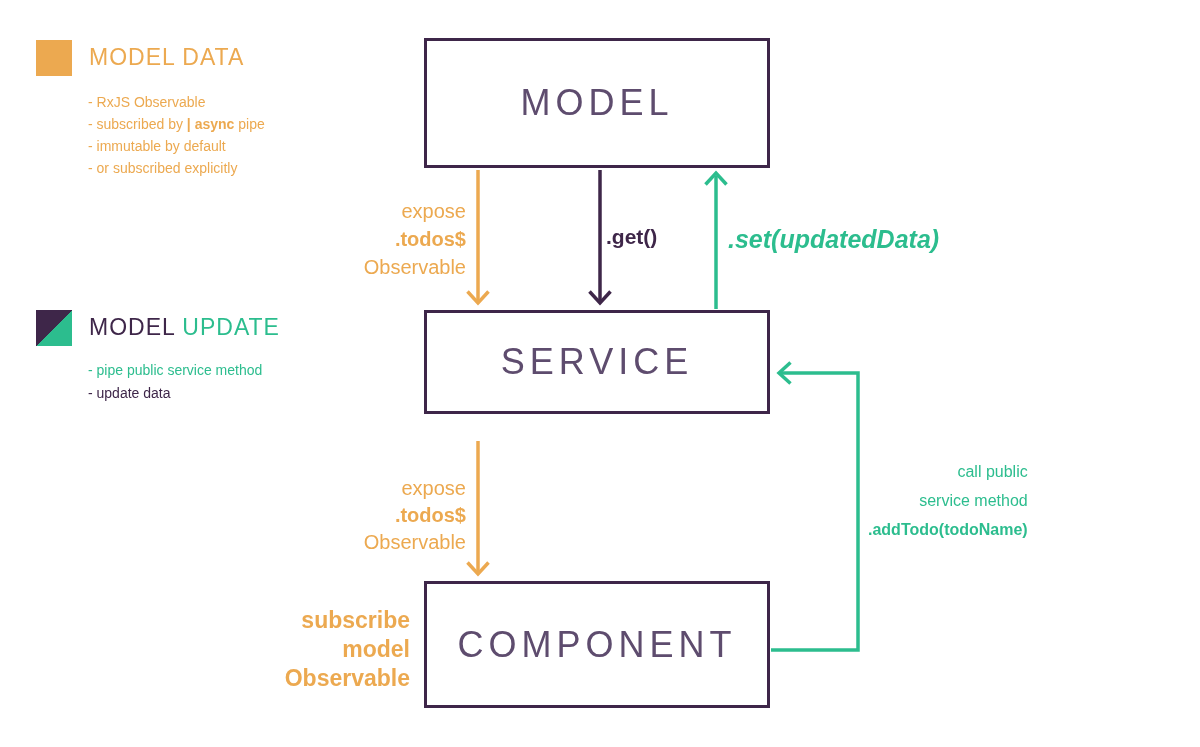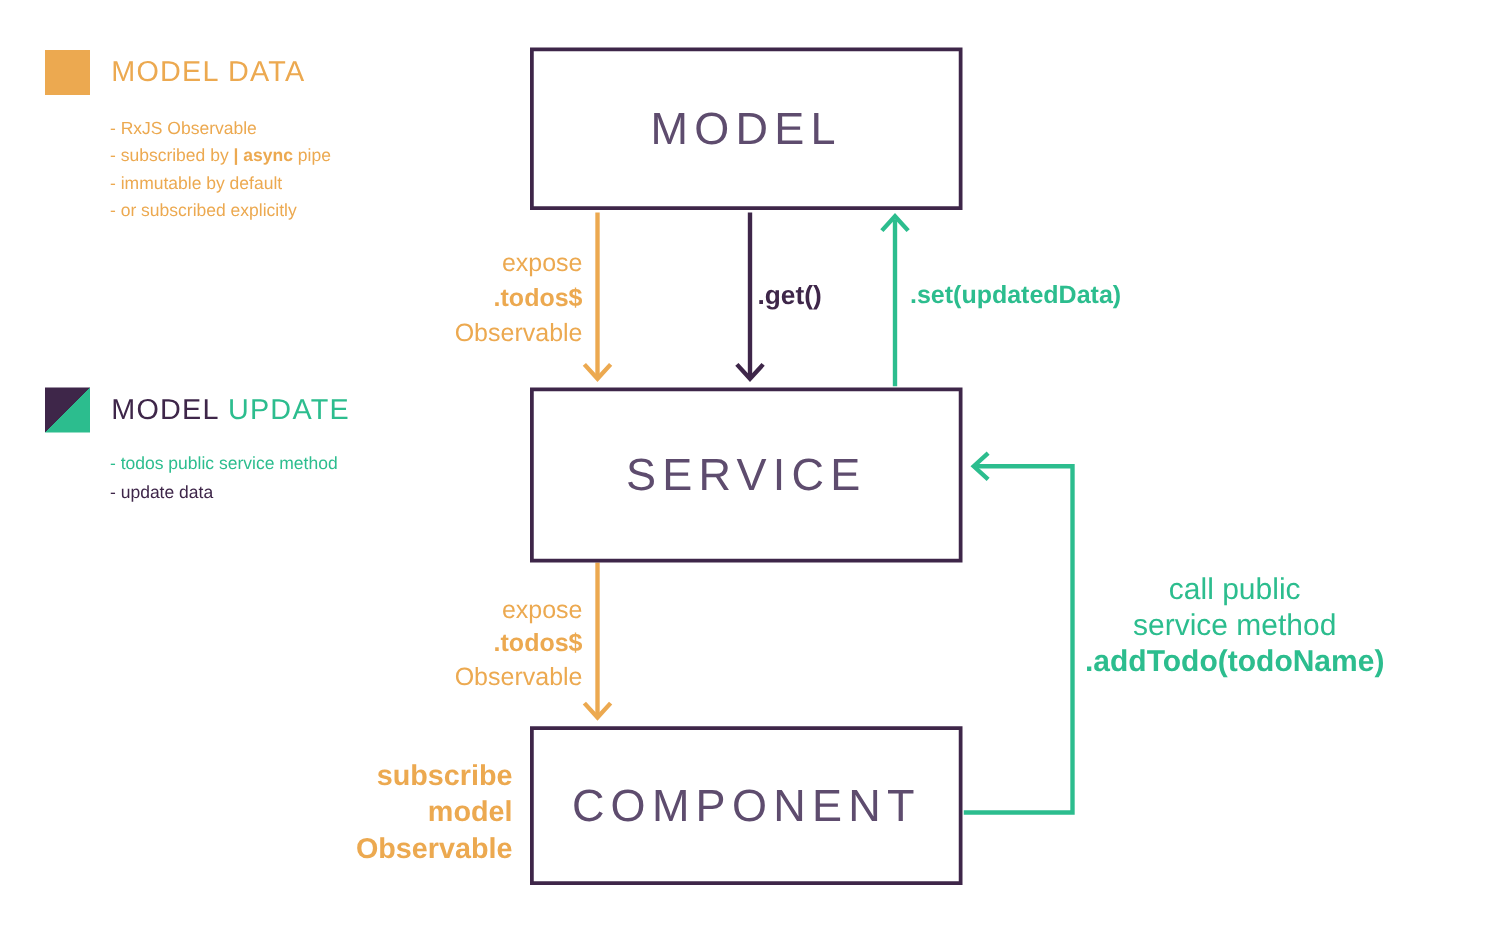--- a/index.html
+++ b/index.html
@@ -74,7 +74,7 @@
   }
   .lbl-set{
     left:728px;top:225px;color:var(--green);
-    font-size:20px;font-weight:bold;
+    font-size:25px;font-weight:bold;font-style:italic;
   }
   .lbl-expose-todos{
     left:300px;top:475px;width:166px;text-align:right;

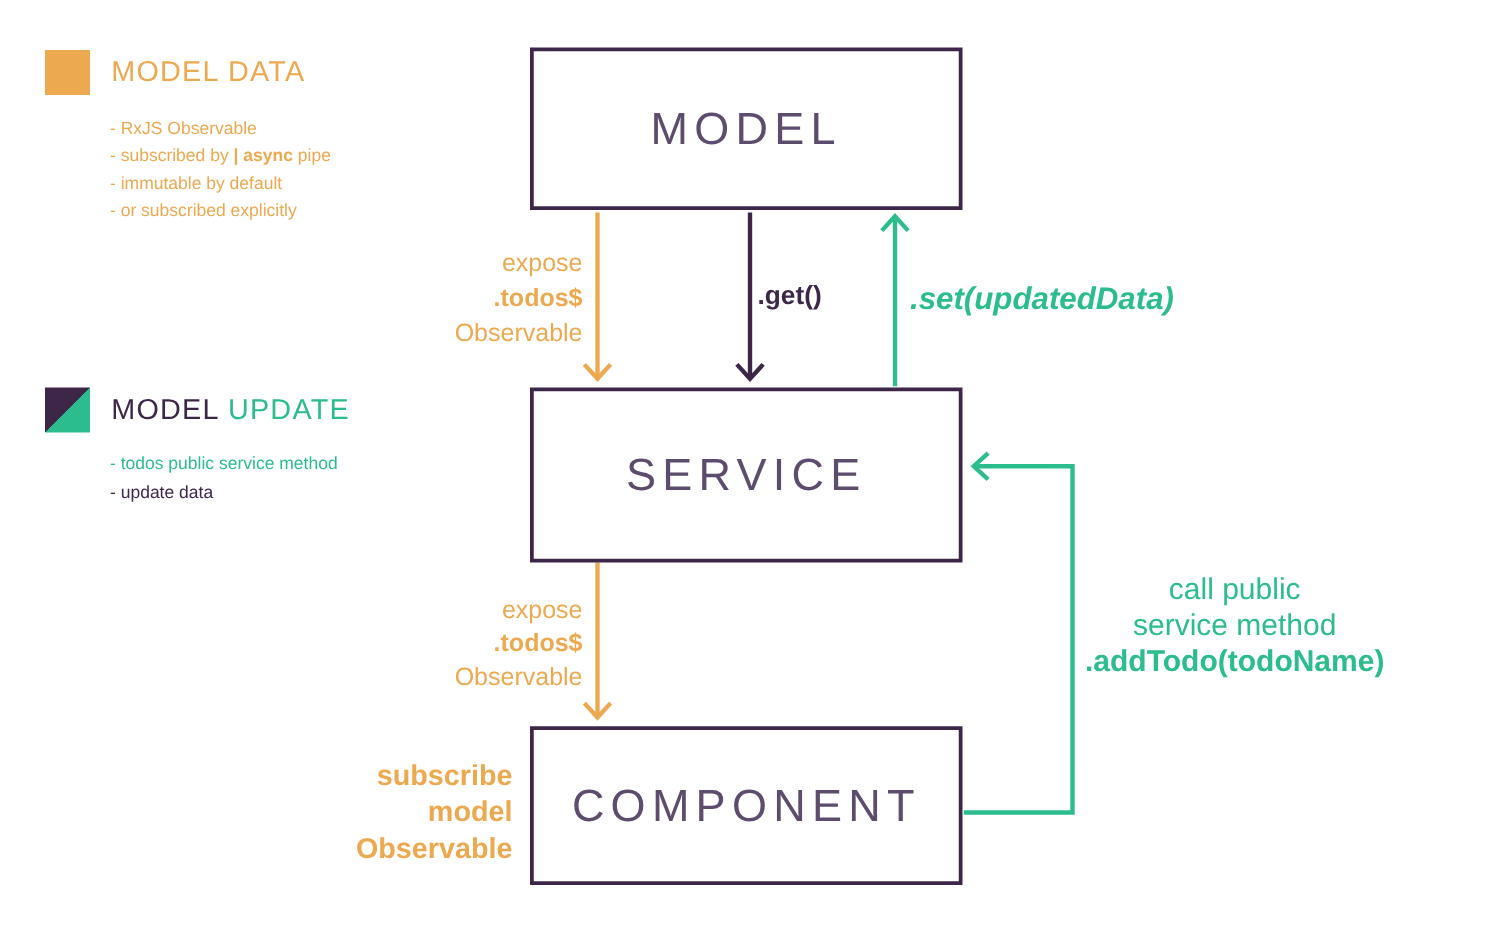--- a/index.html
+++ b/index.html
@@ -129,7 +129,7 @@
   <div class="legend-square" id="legend-square-update"></div>
   <div class="legend-title" id="legend-title-update"><span class="part-model">MODEL</span><span class="part-update"> UPDATE</span></div>
   <div class="legend-list" id="legend-list-update">
-    <div class="item-green">- todos public service method</div>
+    <div class="item-green">- pipe public service method</div>
     <div class="item-dark">- update data</div>
   </div>
 

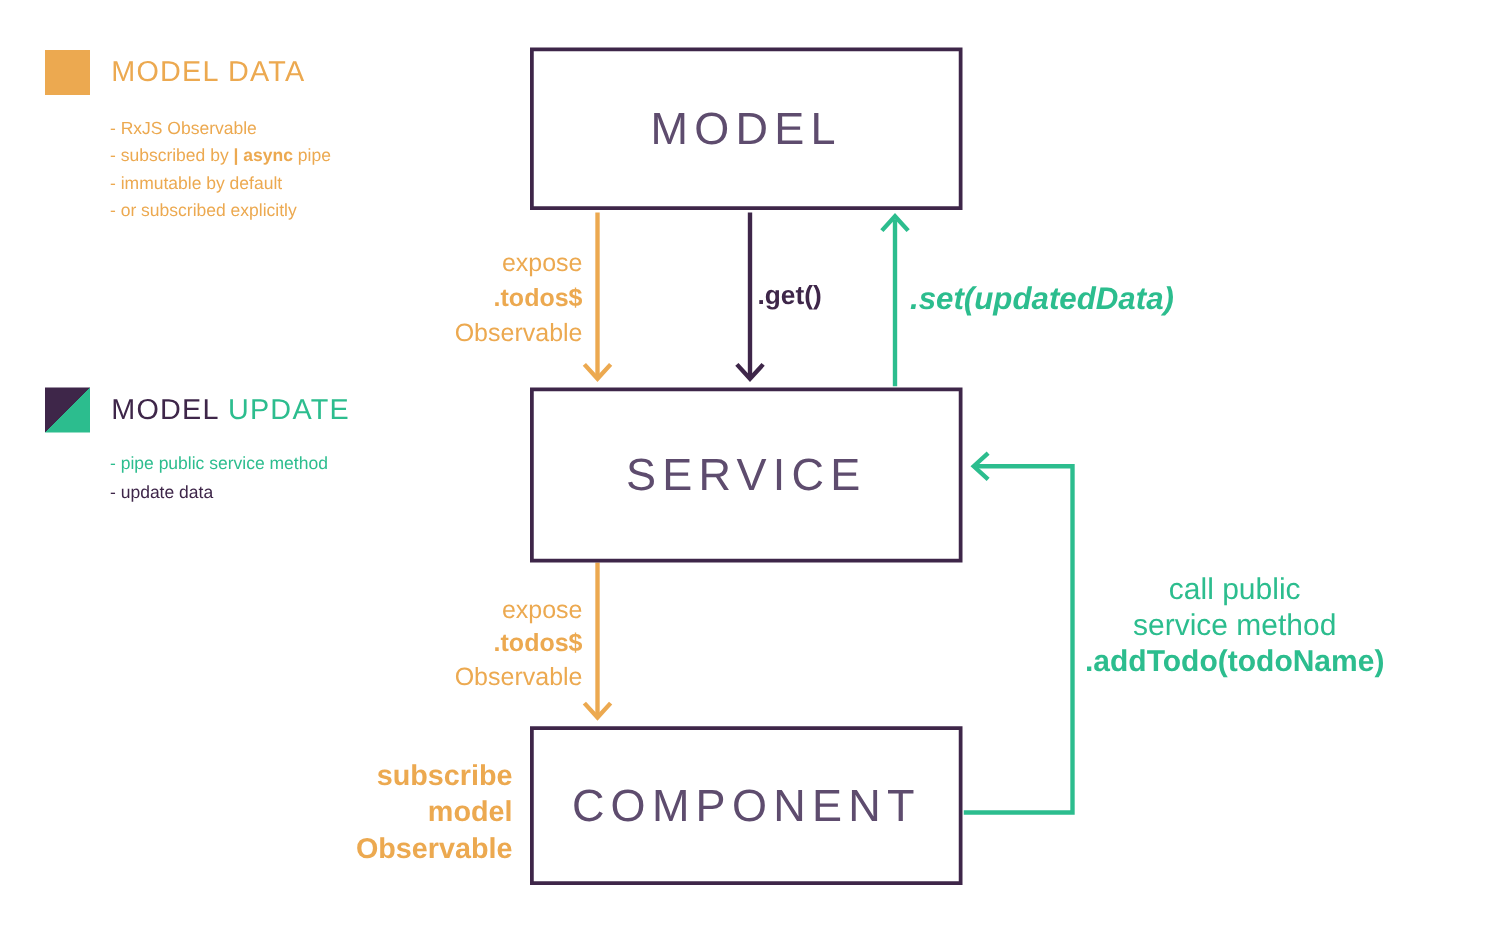--- a/index.html
+++ b/index.html
@@ -34,7 +34,7 @@
     color:var(--title);
   }
   #box-model{top:38px;height:130px;}
-  #box-service{top:310px;height:140px;}
+  #box-service{top:310px;height:104px;}
   #box-component{top:581px;height:127px;}
 
   .legend-square{position:absolute;left:36px;width:36px;height:36px;}

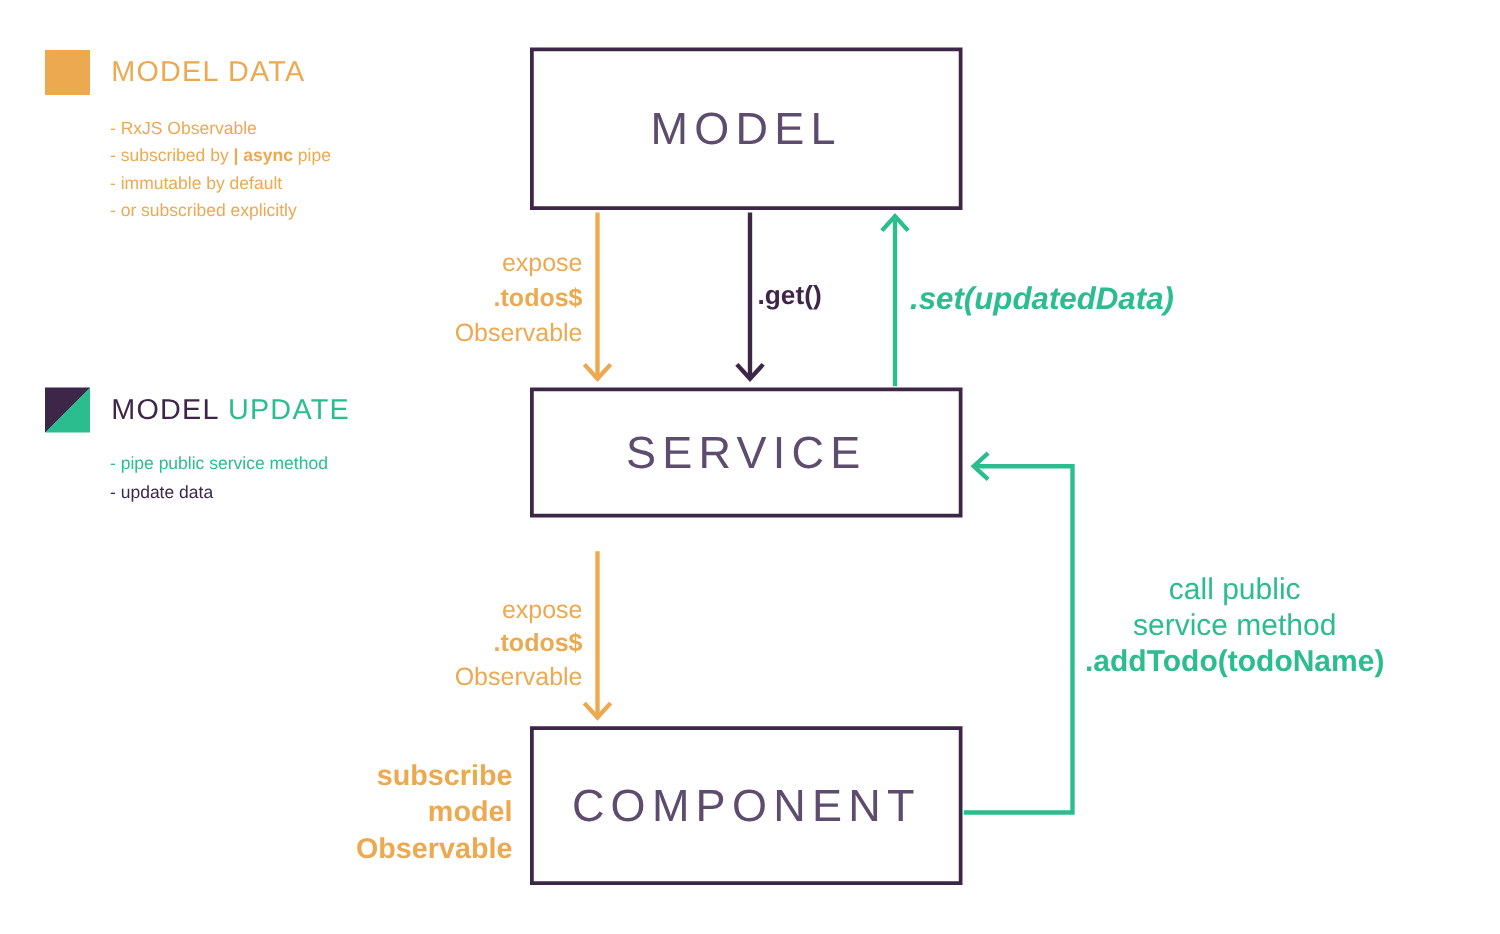--- a/index.html
+++ b/index.html
@@ -85,8 +85,8 @@
     color:var(--orange);font-size:23px;font-weight:bold;line-height:29px;
   }
   .lbl-add-todo{
-    left:868px;top:457px;text-align:center;
-    color:var(--green);font-size:24px;line-height:29px;
+    left:868px;top:457px;text-align:right;
+    color:var(--green);font-size:16px;line-height:29px;
   }
 </style>
 </head>

